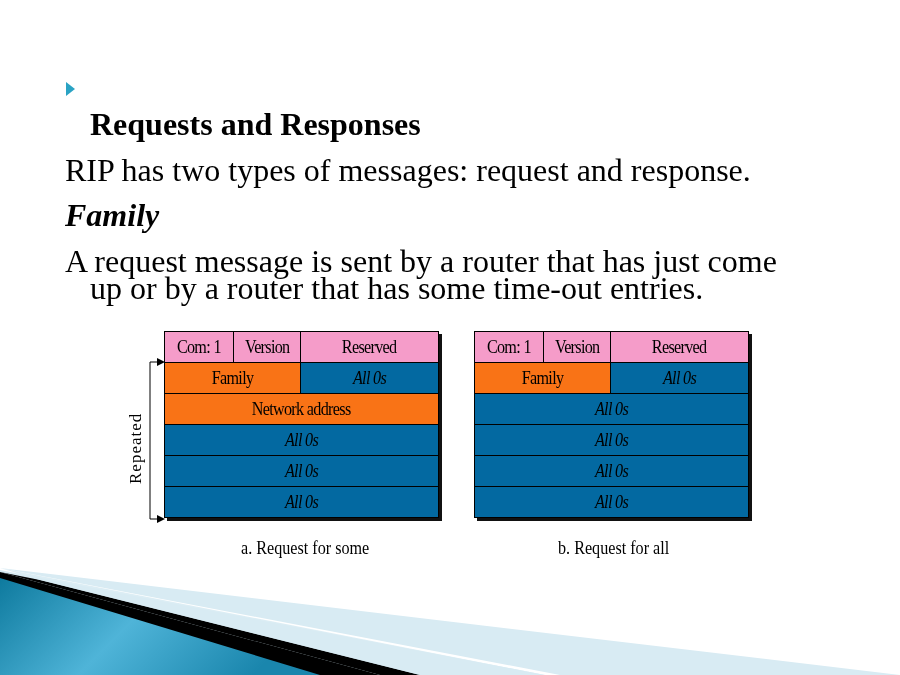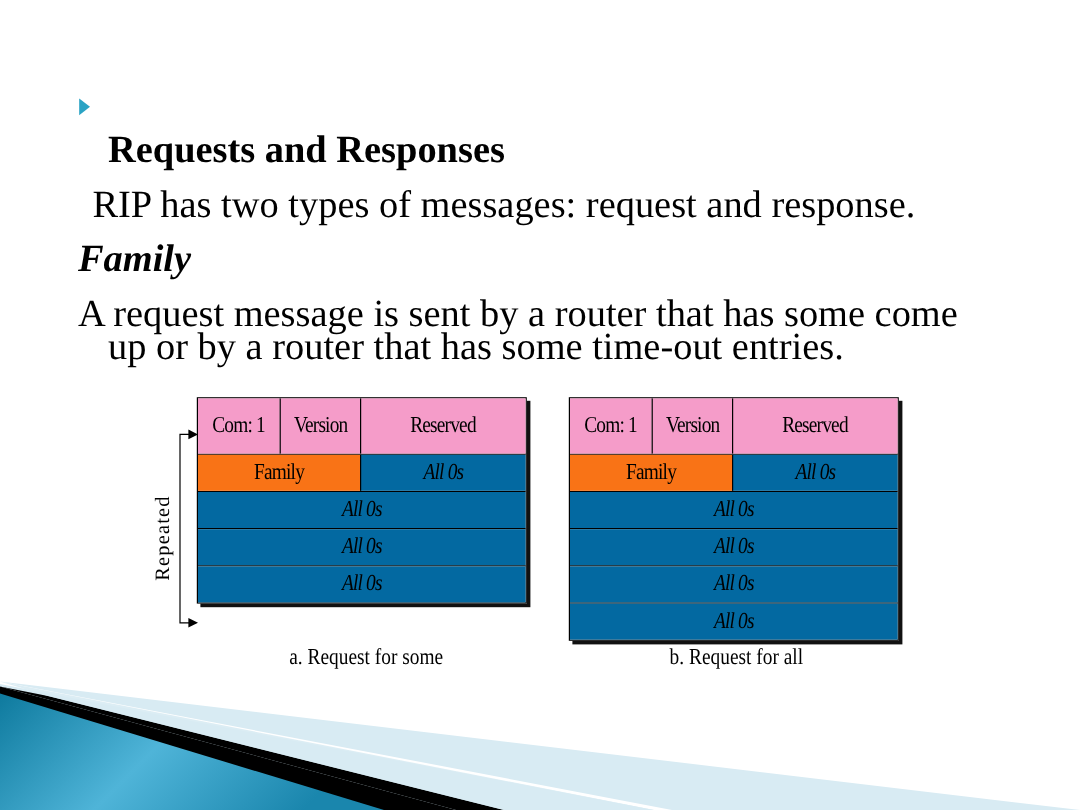--- a/index.html
+++ b/index.html
@@ -23,7 +23,7 @@
 
 <div class="bullet"></div>
 <div class="txt" style="left:90px;top:72px;font-weight:bold;">Requests and Responses</div>
-<div class="txt" style="left:77px;top:118px;text-align:center;">RIP has two types of messages: request and response.</div>
+<div class="txt" style="left:65px;top:118px;text-align:center;">RIP has two types of messages: request and response.</div>
 <div class="txt" style="left:65px;top:163px;font-weight:bold;font-style:italic;">Family</div>
 <div class="txt" style="left:65px;top:209px;">A request message is sent by a router that has some come</div>
 <div class="txt" style="left:90px;top:236px;">up or by a router that has some time-out entries.</div>

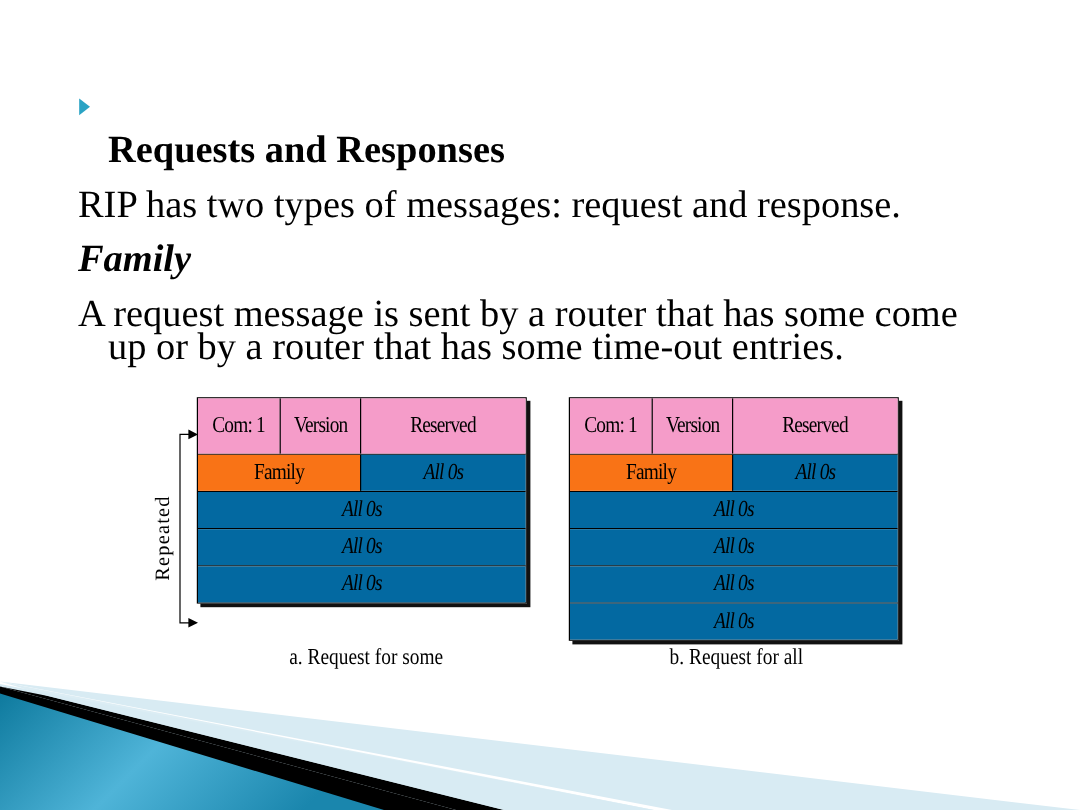--- a/index.html
+++ b/index.html
@@ -25,7 +25,7 @@
 <div class="txt" style="left:90px;top:72px;font-weight:bold;">Requests and Responses</div>
 <div class="txt" style="left:65px;top:118px;text-align:center;">RIP has two types of messages: request and response.</div>
 <div class="txt" style="left:65px;top:163px;font-weight:bold;font-style:italic;">Family</div>
-<div class="txt" style="left:65px;top:209px;">A request message is sent by a router that has some come</div>
+<div class="txt" style="left:65px;top:209px;">A request message is sent by a router that has just come</div>
 <div class="txt" style="left:90px;top:236px;">up or by a router that has some time-out entries.</div>
 
 <div class="pkt" style="left:164px;top:331px;">

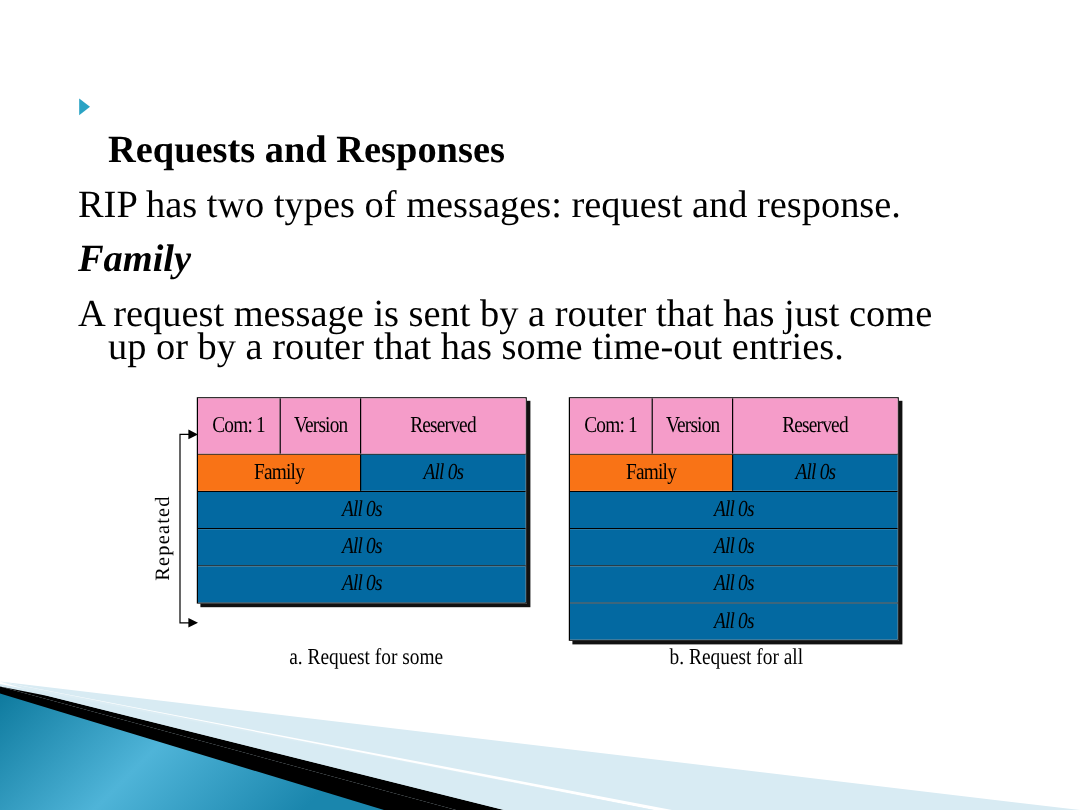--- a/index.html
+++ b/index.html
@@ -8,7 +8,7 @@
   .bullet{position:absolute;left:66px;top:82px;width:0;height:0;border-top:7px solid transparent;border-bottom:7px solid transparent;border-left:9px solid #2aa3c4;}
   .pkt{position:absolute;width:273px;border:1.5px solid #000;box-shadow:3px 3px 0 #111;background:#fff;}
   .row{display:flex;height:31px;border-top:1.5px solid #000;box-sizing:border-box;}
-  .row:first-child{border-top:none;height:46px;}
+  .row:first-child{border-top:none;height:30px;}
   .cell{display:flex;align-items:center;justify-content:center;font-size:19px;letter-spacing:-0.8px;transform:scaleX(0.85);box-sizing:border-box;}
   .cellwrap{display:flex;align-items:center;justify-content:center;box-sizing:border-box;height:100%;}
   .pink{background:#f59cc9;}

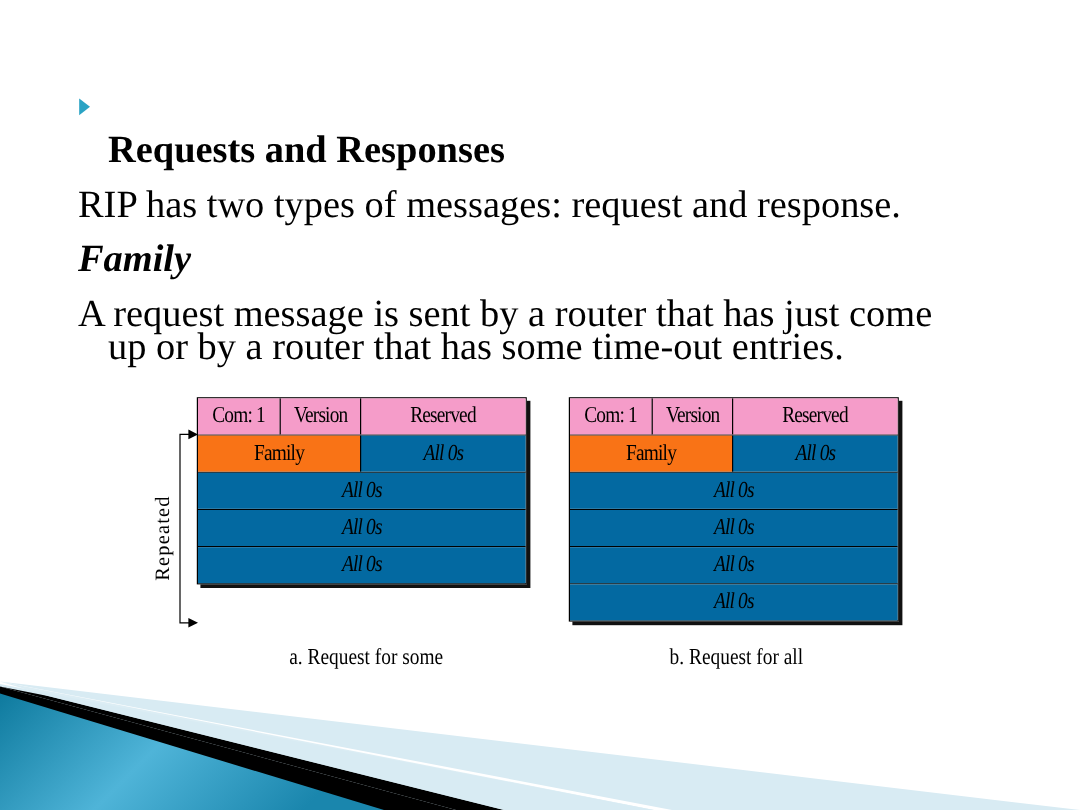--- a/index.html
+++ b/index.html
@@ -48,6 +48,11 @@
         <span class="cell">All 0s</span>
       </div>
   </div>
+  <div class="row">
+      <div class="cellwrap gray" style="flex:1;">
+        <span class="cell">Network address</span>
+      </div>
+    </div>
   <div class="row">
       <div class="cellwrap white" style="flex:1;">
         <span class="cell">All 0s</span>

